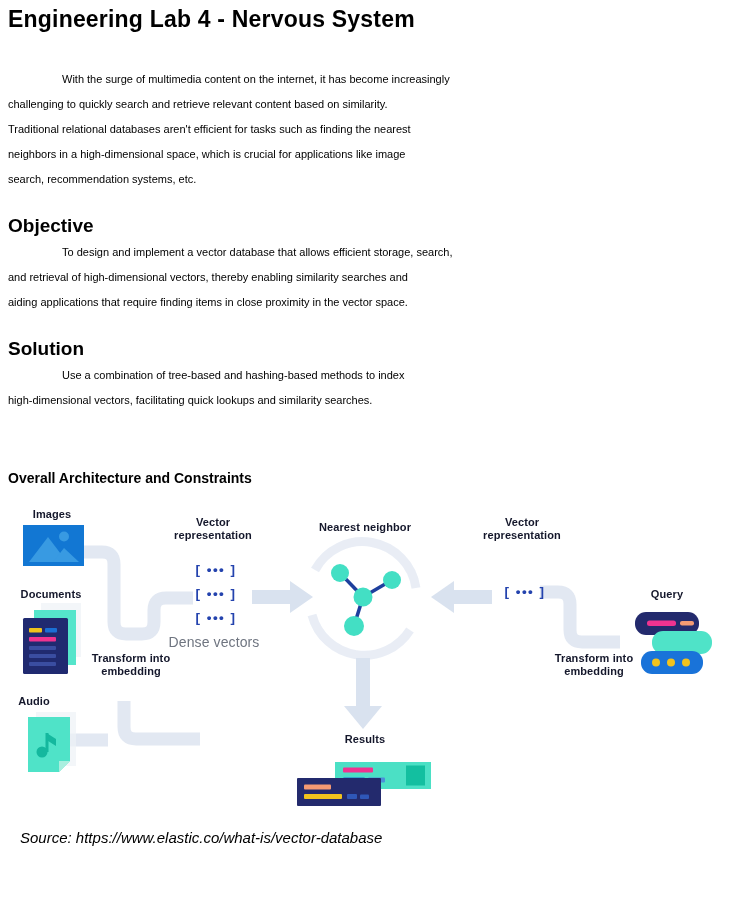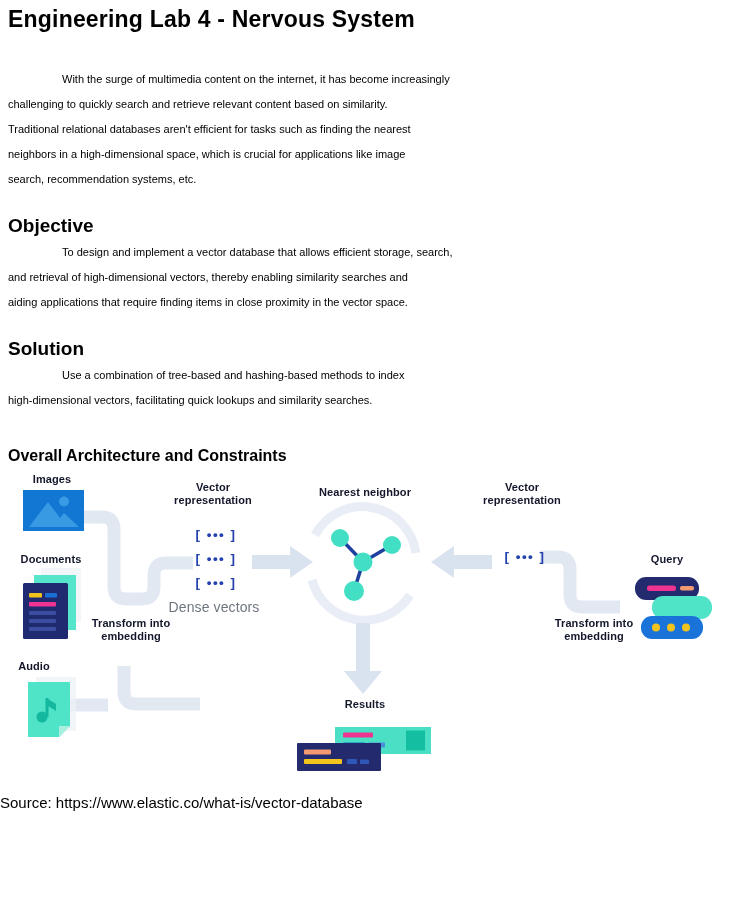--- a/index.html
+++ b/index.html
@@ -14,7 +14,7 @@
     font-size: 11px; line-height: 25px; margin: 0 0 23px;
     white-space: pre-line; text-indent: 54px; max-width: 712px;
   }
-  .arch-heading { font-size: 16px; font-weight: 700; margin: 34px 0 0; }
+  .arch-heading { font-size: 14px; font-weight: 700; margin: 57px 0 0; }
 
   .diagram { position: relative; width: 750px; height: 325px; }
   .diagram svg.layer { position: absolute; left: 0; top: 0; }

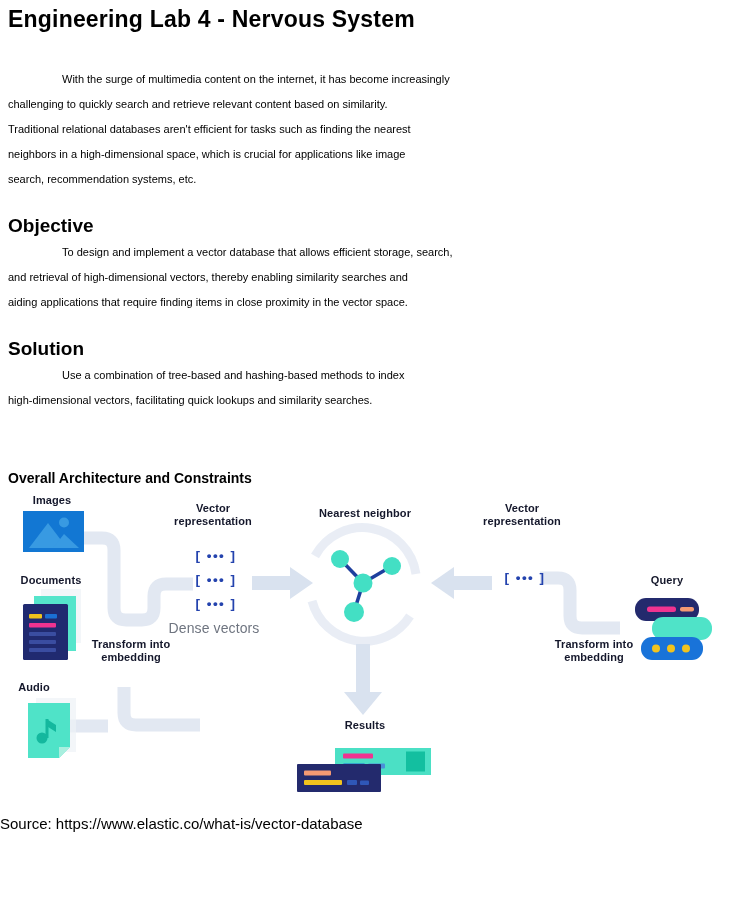--- a/index.html
+++ b/index.html
@@ -16,7 +16,7 @@
   }
   .arch-heading { font-size: 14px; font-weight: 700; margin: 57px 0 0; }
 
-  .diagram { position: relative; width: 750px; height: 325px; }
+  .diagram { position: relative; width: 750px; height: 325px; margin-top: 14px; }
   .diagram svg.layer { position: absolute; left: 0; top: 0; }
 
   .dlabel {

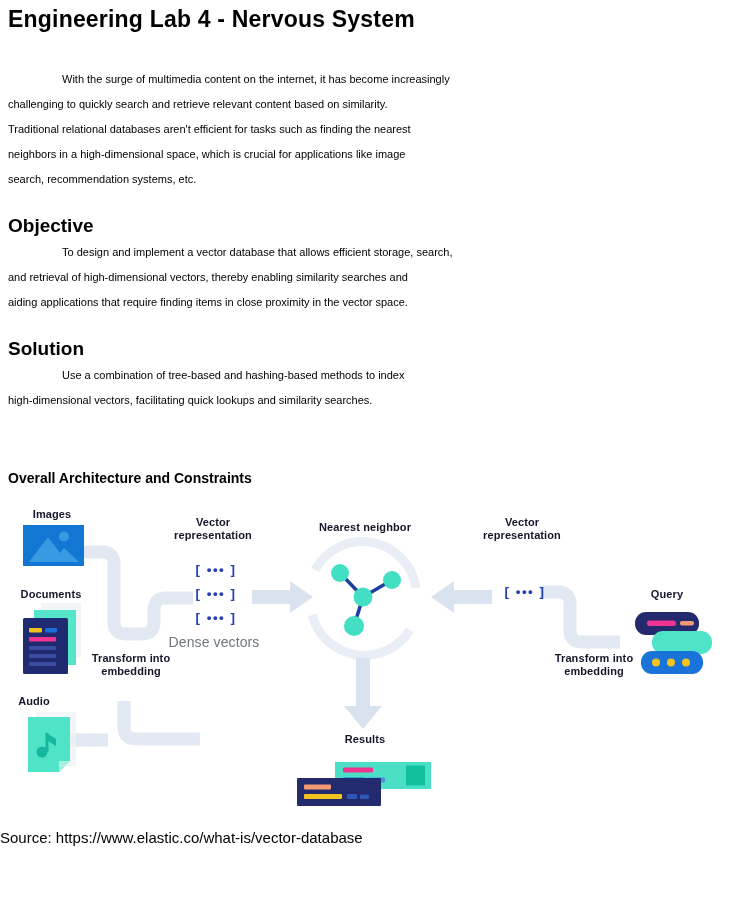--- a/index.html
+++ b/index.html
@@ -35,7 +35,7 @@
     color: #2443ae; font-weight: 700; font-size: 13.5px; letter-spacing: 1.5px; white-space: nowrap;
   }
 
-  .source { font-size: 15px; margin: 4px 0 0 0; }
+  .source { font-size: 15px; font-style: italic; margin: 4px 0 0 20px; }
 </style>
 </head>
 <body>

